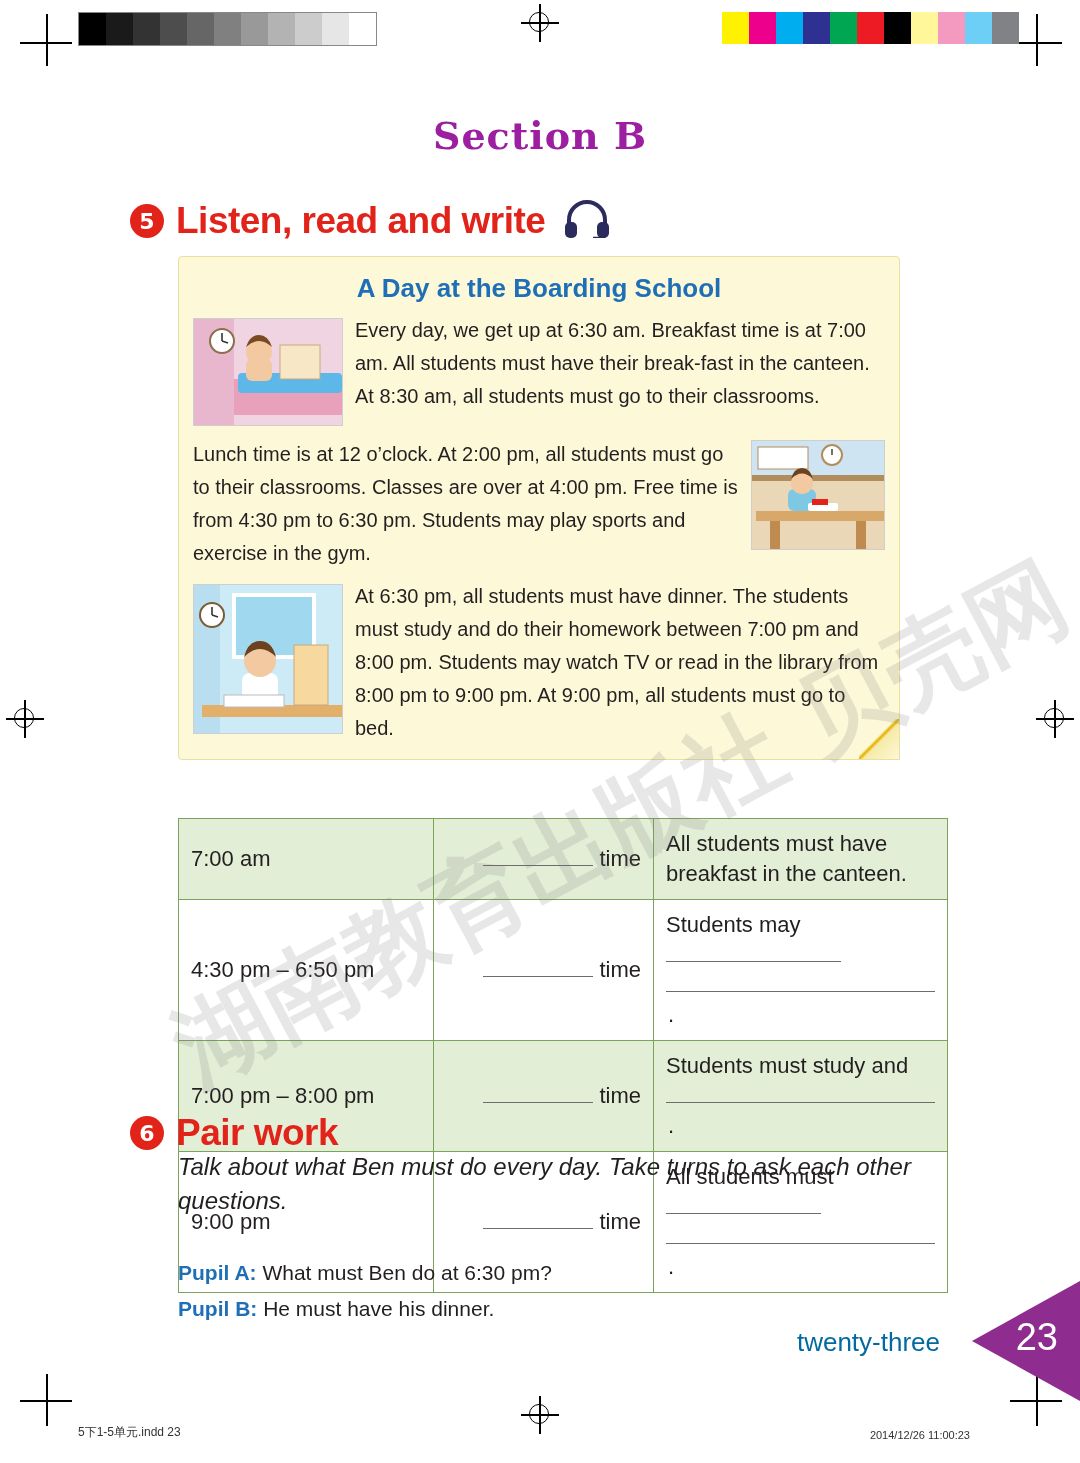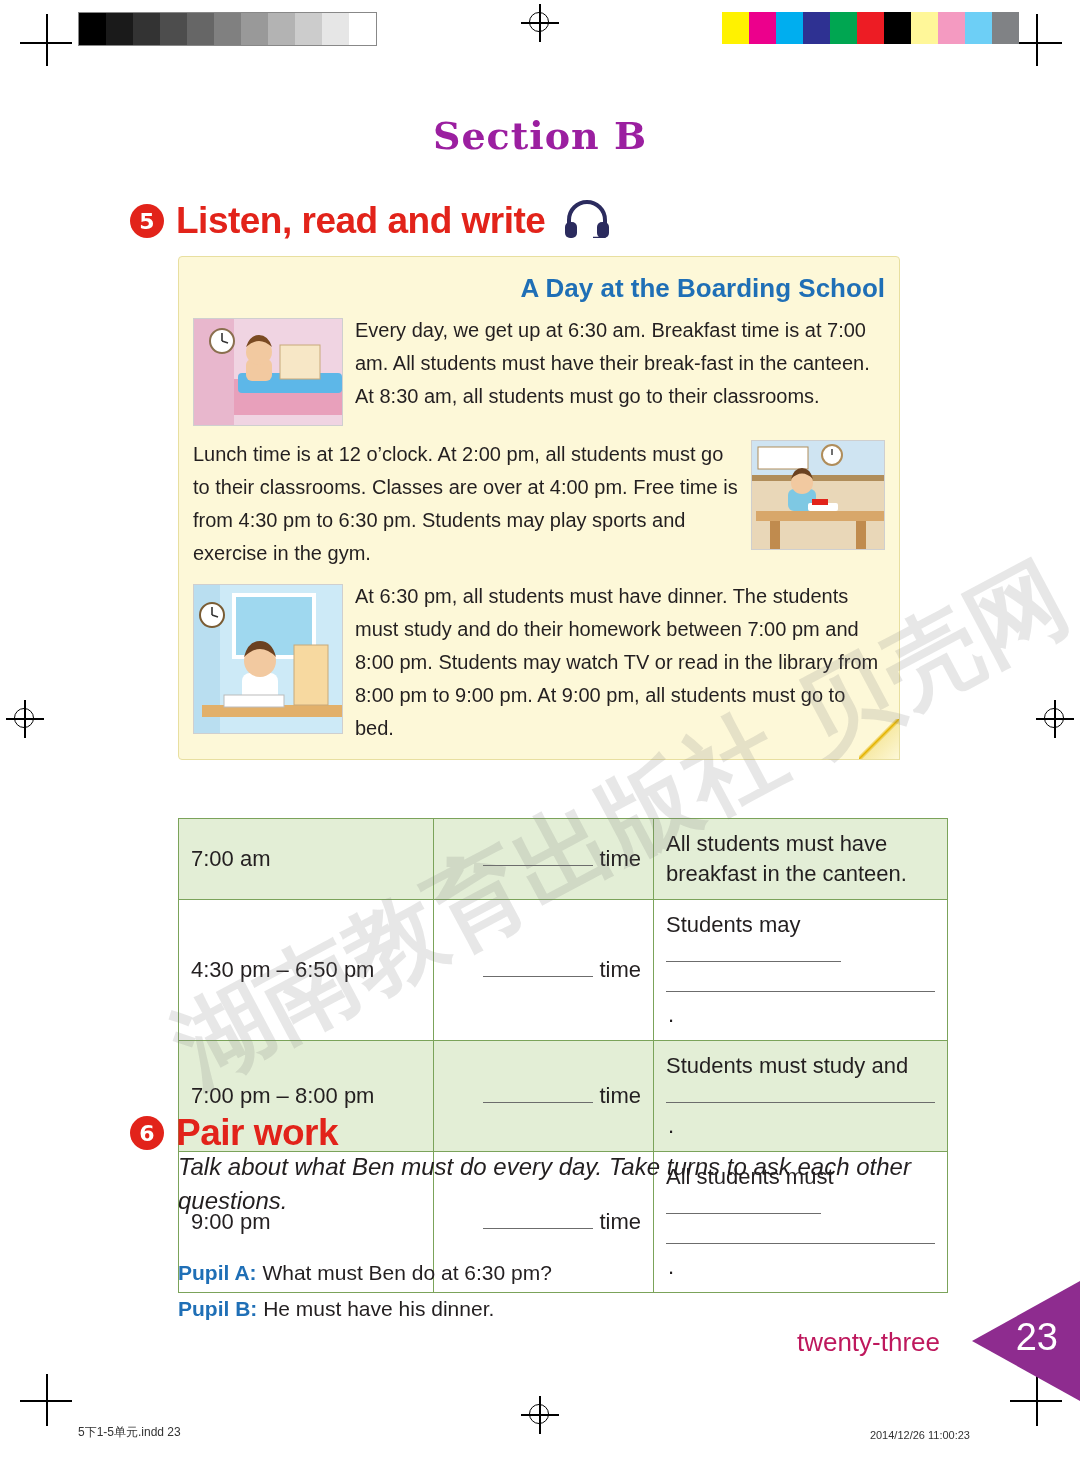--- a/index.html
+++ b/index.html
@@ -51,7 +51,7 @@
     padding:10px 14px 14px 14px;box-sizing:border-box;
   }
   .reading-title{
-    text-align:right;color:#1f6fb6;font-size:26px;font-weight:bold;
+    text-align:center;color:#1f6fb6;font-size:26px;font-weight:bold;
     margin:6px 0 10px 0;font-family:"Liberation Sans", sans-serif;
   }
   .para{font-size:20px;line-height:33px;color:#231f20;}

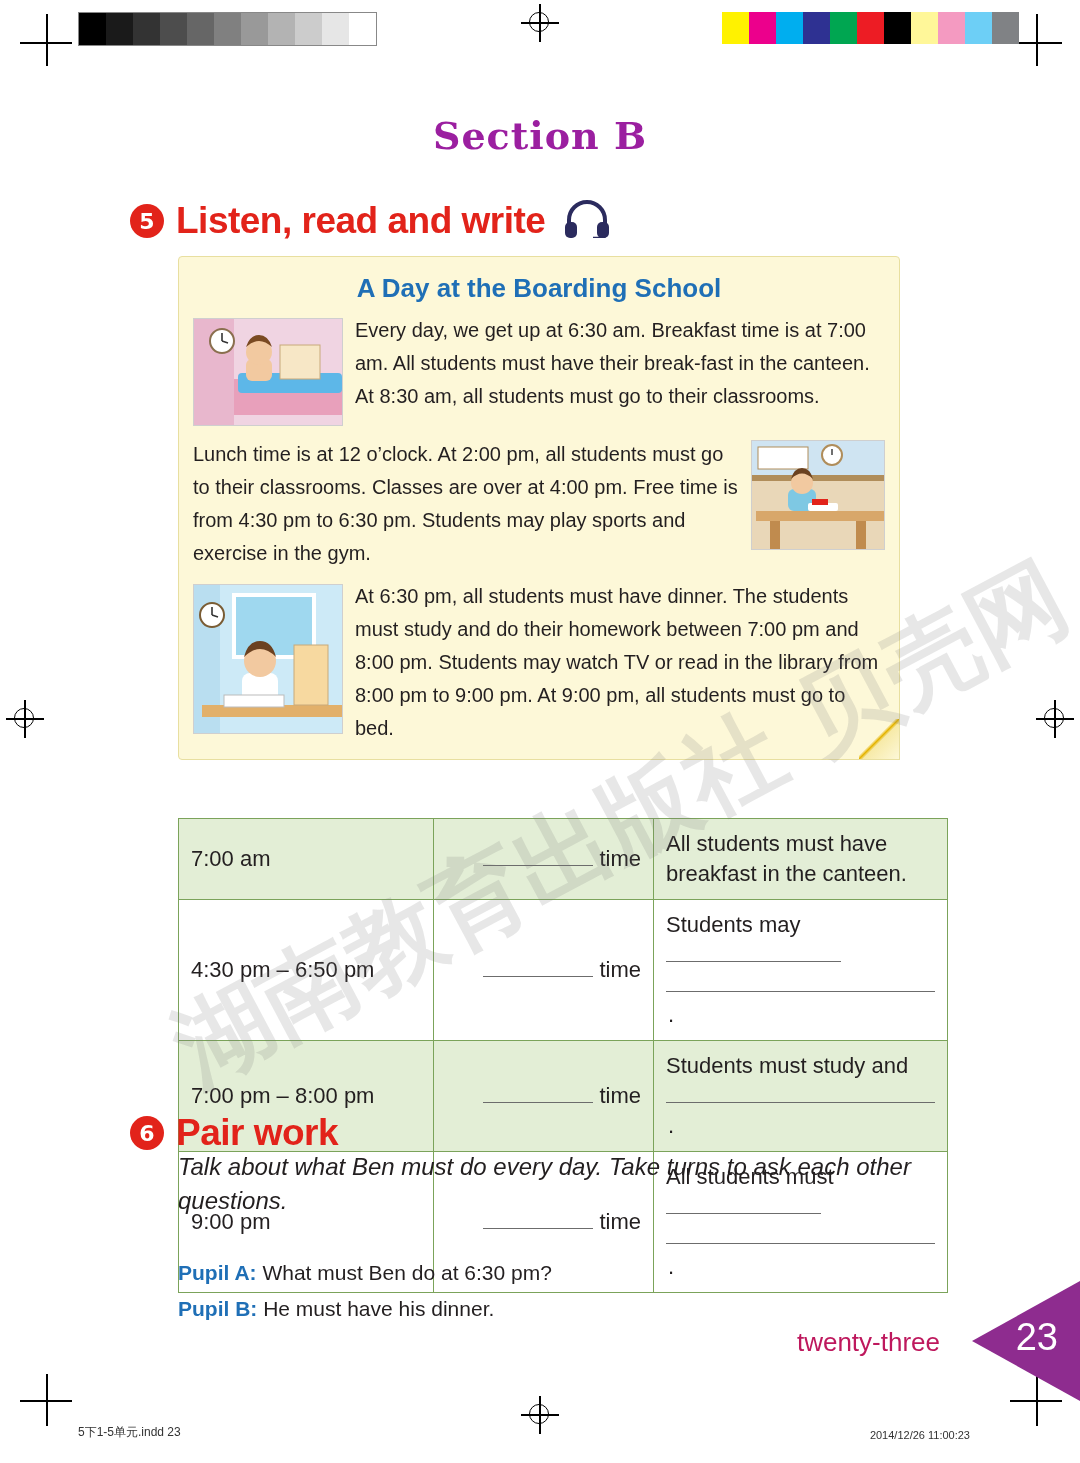--- a/index.html
+++ b/index.html
@@ -102,7 +102,7 @@
 
   
   .pagenum-word{
-    position:absolute;right:140px;bottom:105px;font-size:26px;color:#be185d;
+    position:absolute;right:140px;bottom:105px;font-size:26px;color:#0369a1;
   }
   .tri{
     position:absolute;right:0;bottom:62px;width:0;height:0;

